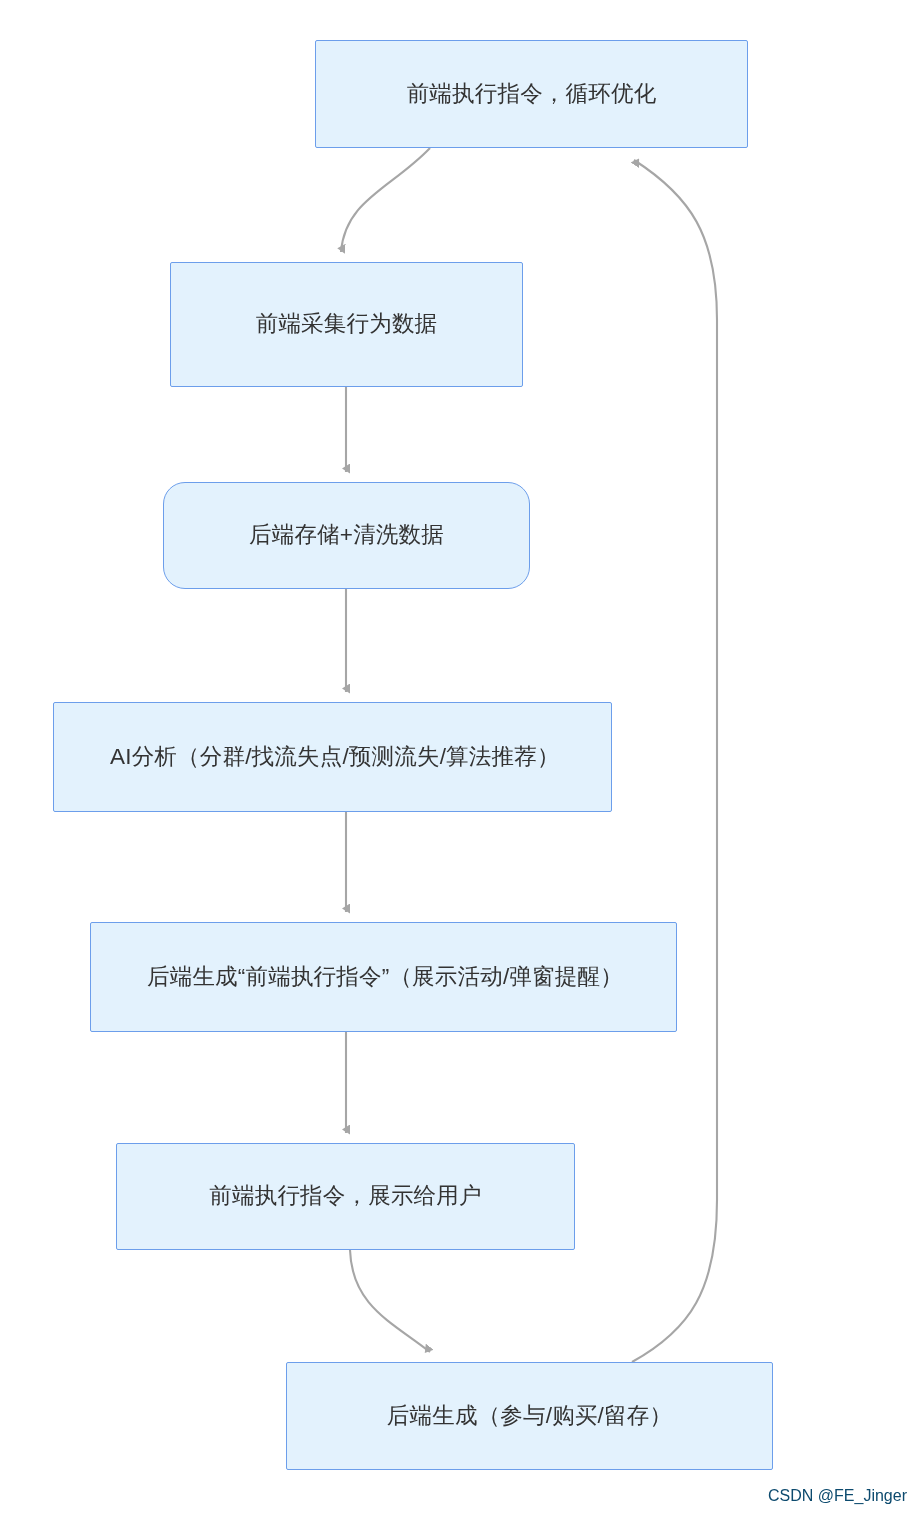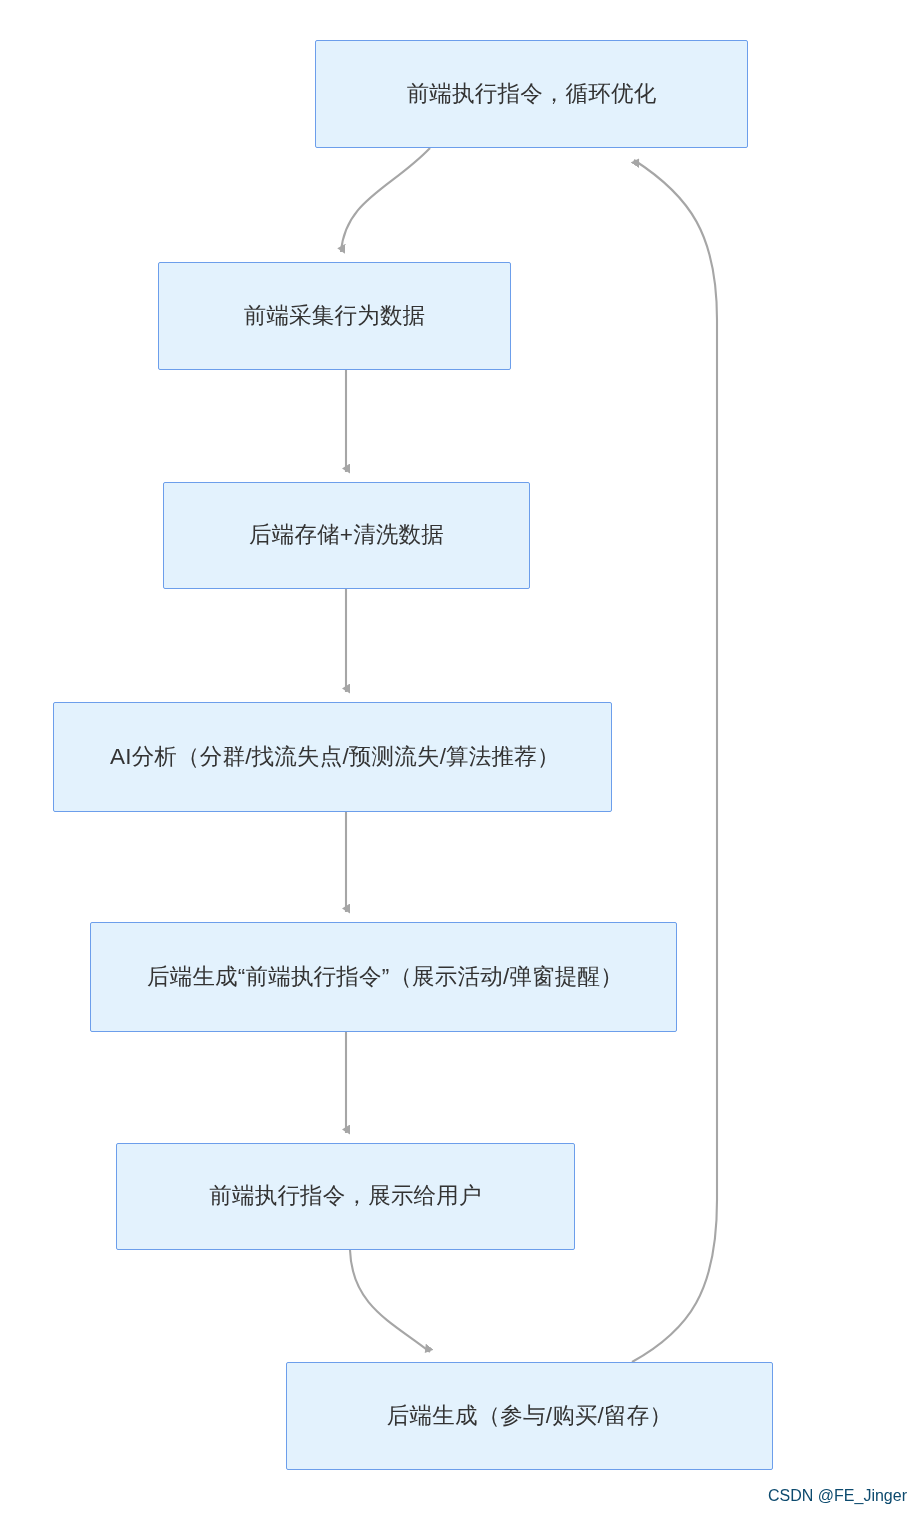--- a/index.html
+++ b/index.html
@@ -98,7 +98,7 @@
     <span class="node-label">前端执行指令，循环优化</span>
   </div>
 
-  <div class="node" style="left:158px; top:262px; width:353px; height:108px;">
+  <div class="node" style="left:170px; top:262px; width:353px; height:125px;">
     <span class="node-label">前端采集行为数据</span>
   </div>
 

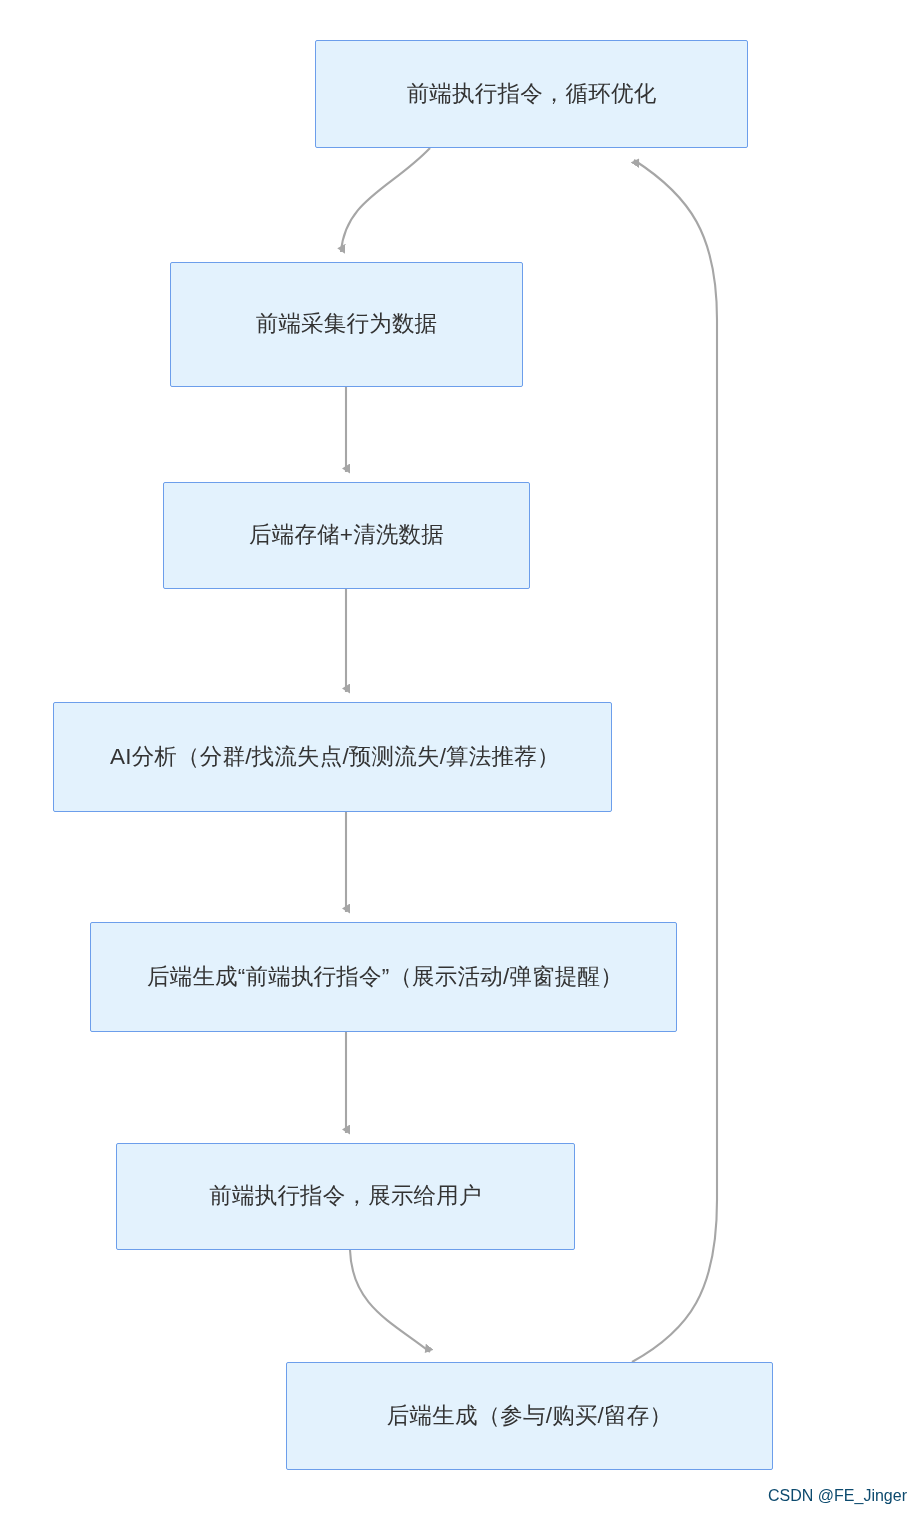--- a/index.html
+++ b/index.html
@@ -102,7 +102,7 @@
     <span class="node-label">前端采集行为数据</span>
   </div>
 
-  <div class="node" style="left:163px; top:482px; width:367px; height:107px;">
+  <div class="node" style="left:163px; top:482px; width:367px; height:107px;border-radius:22px;">
     <span class="node-label">后端存储+清洗数据</span>
   </div>
 

